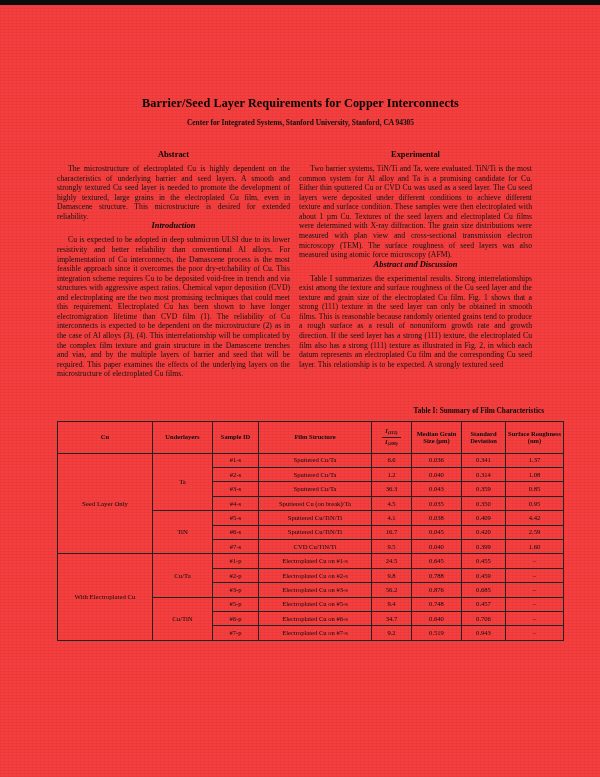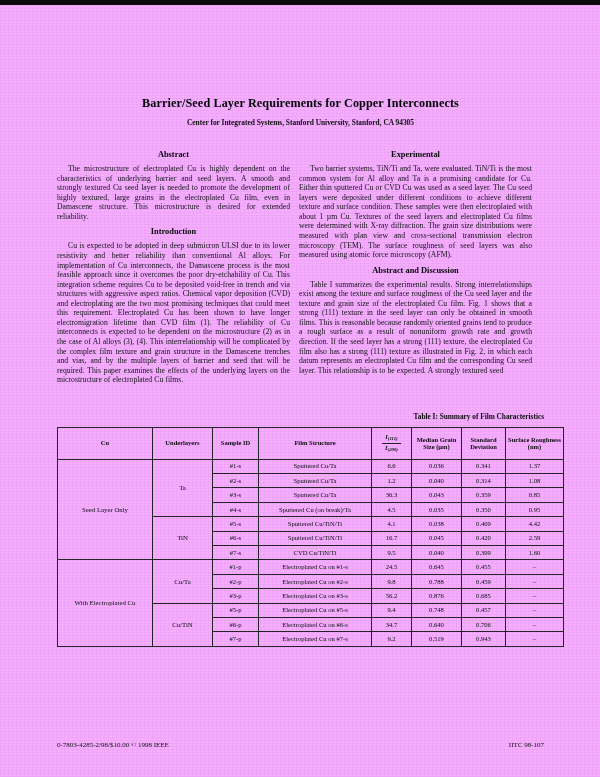--- a/index.html
+++ b/index.html
@@ -18,7 +18,7 @@
     position: relative;
     width: 600px;
     height: 777px;
-    background: #f0abfc;
+    background: #ef4444;
     box-sizing: border-box;
     border-top: 5px solid #141414;
     overflow: hidden;

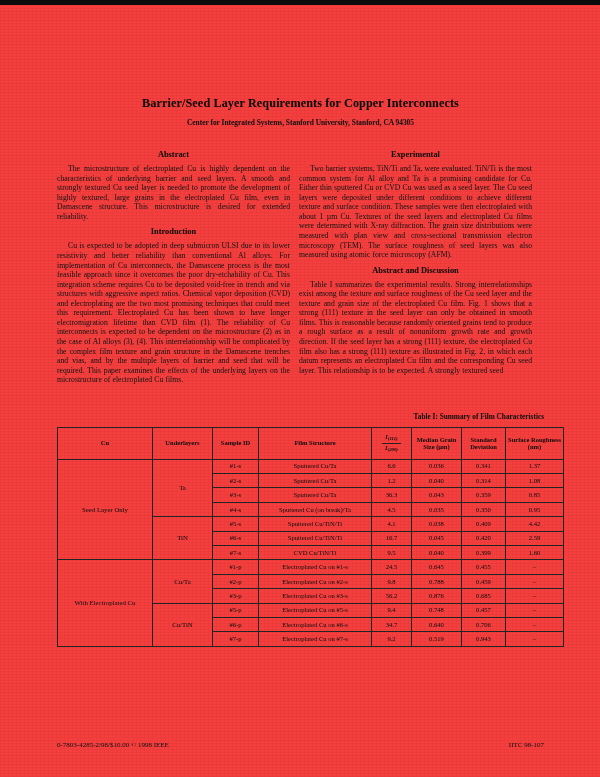--- a/index.html
+++ b/index.html
@@ -83,7 +83,7 @@
     margin: 0 0 5px 0;
     color: #101010;
   }
-  .sec-head.spaced { margin-top: 6px; }
+  .sec-head.spaced { margin-top: 0; font-style: italic; }
   p.body {
     margin: 0;
     font-size: 7.7px;

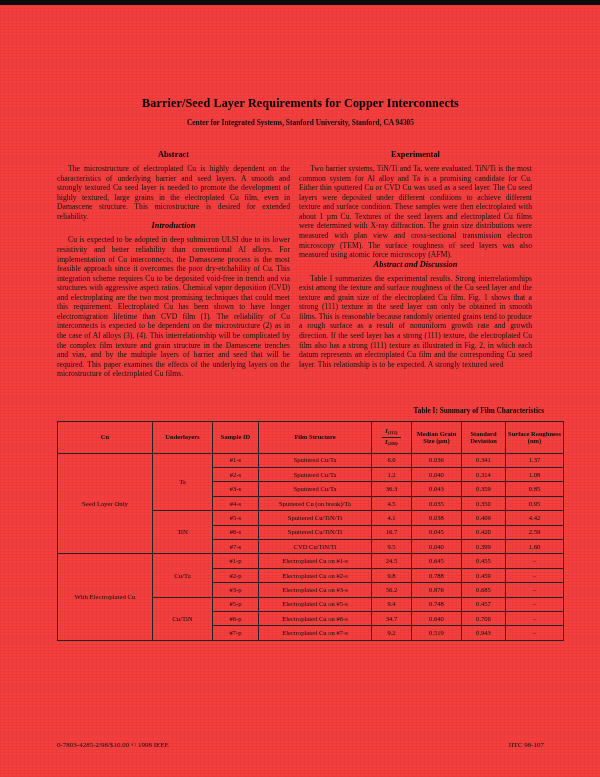--- a/index.html
+++ b/index.html
@@ -347,10 +347,6 @@
 
   </div>
 
-  <div class="footer">
-    <span>0-7803-4285-2/98/$10.00 © 1998 IEEE</span>
-    <span>IITC 98-107</span>
-  </div>
  </div>
  <div class="grain"></div>
 </div>

